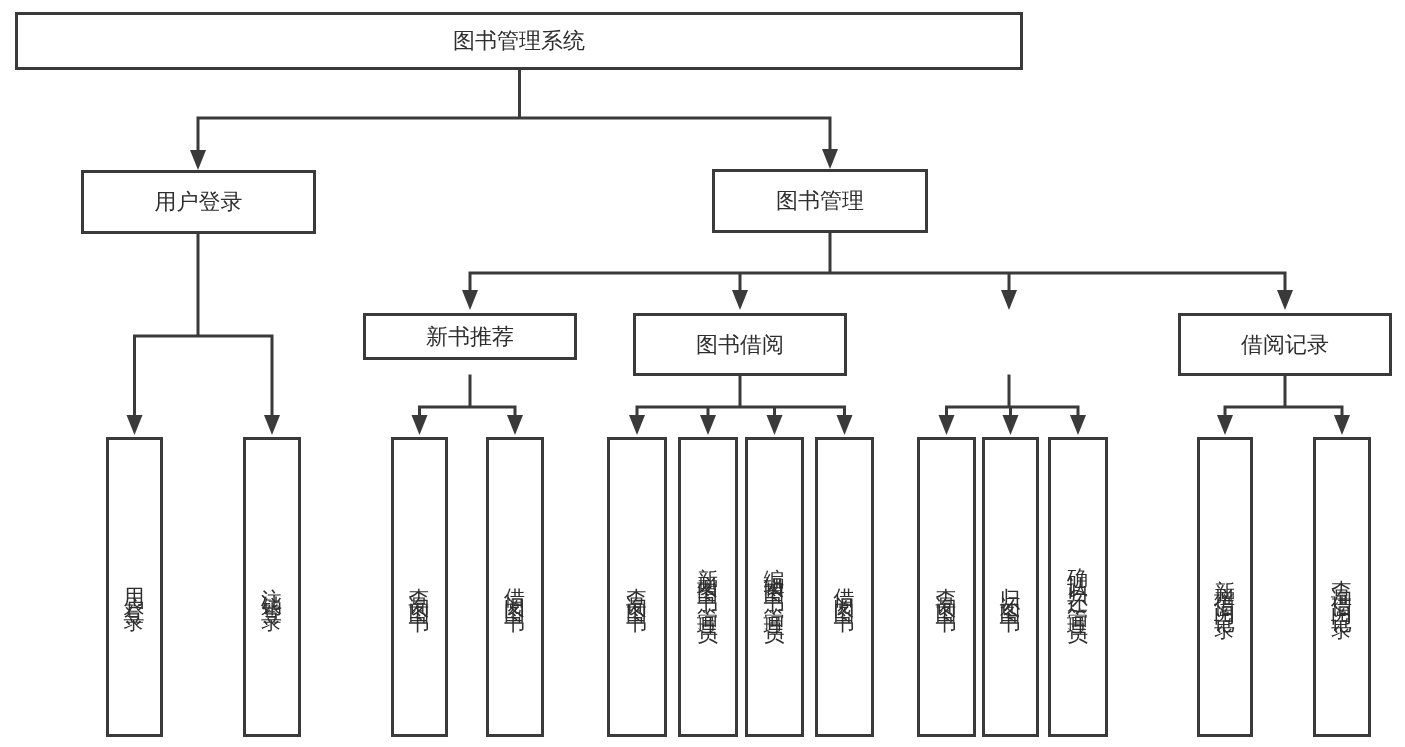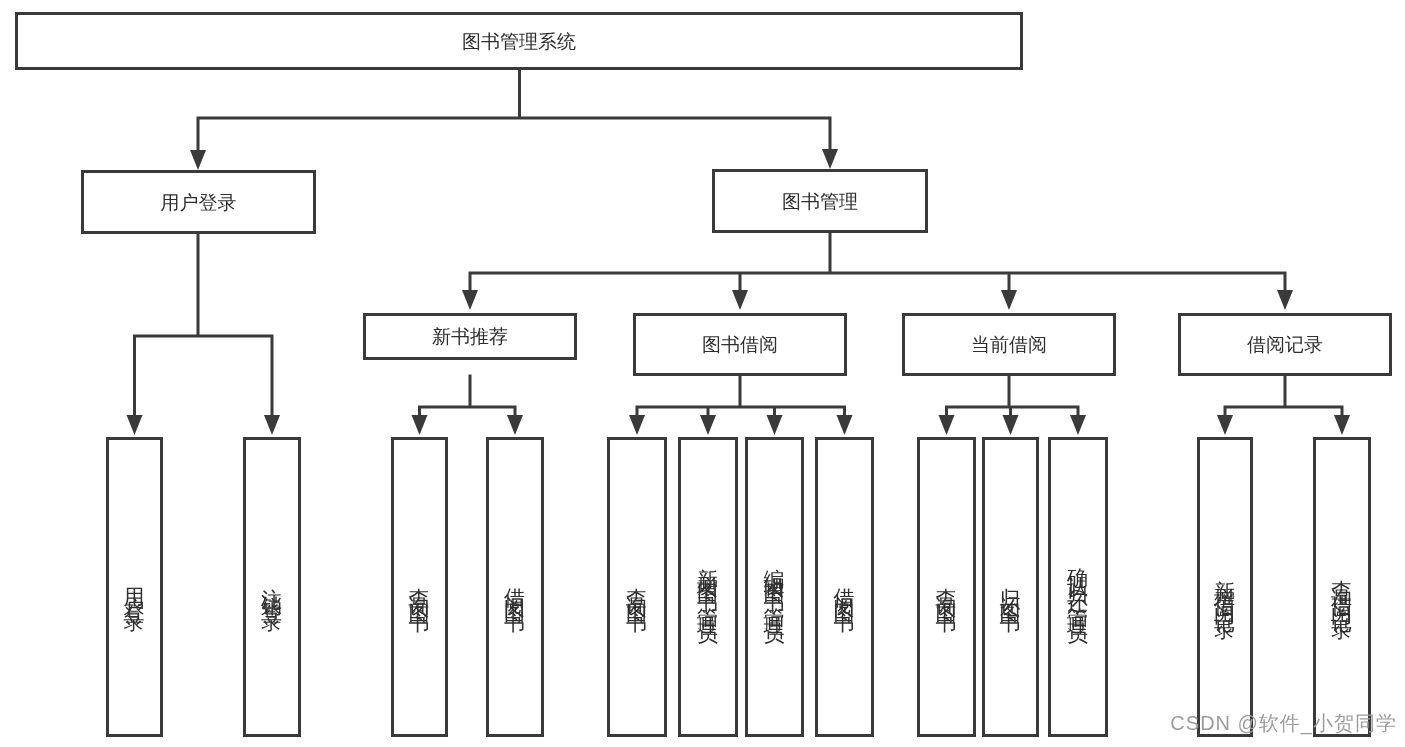--- a/index.html
+++ b/index.html
@@ -27,7 +27,7 @@
     color:var(--text);
     z-index:2;
   }
-  .hlabel{font-size:19px;line-height:1;}
+  .hlabel{font-size:22px;line-height:1;}
   .leaf .vlabel{
     writing-mode:vertical-rl;
     text-orientation:mixed;

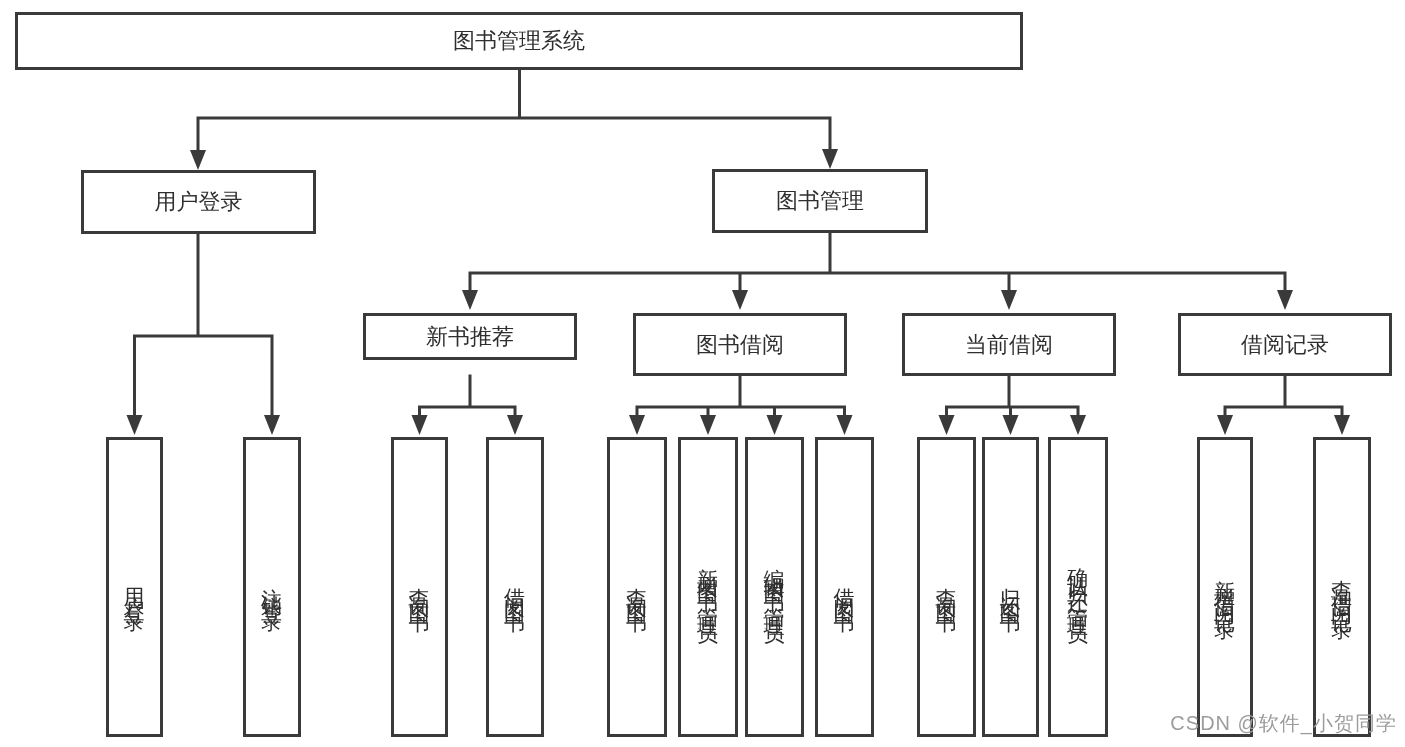--- a/index.html
+++ b/index.html
@@ -129,9 +129,6 @@
   <div class="box" style="left:633px;top:313px;width:214px;height:63px;">
     <span class="hlabel">图书借阅</span>
   </div>
-  <div class="box" style="left:902px;top:313px;width:214px;height:63px;">
-    <span class="hlabel">当前借阅</span>
-  </div>
   <div class="box" style="left:1178px;top:313px;width:214px;height:63px;">
     <span class="hlabel">借阅记录</span>
   </div>

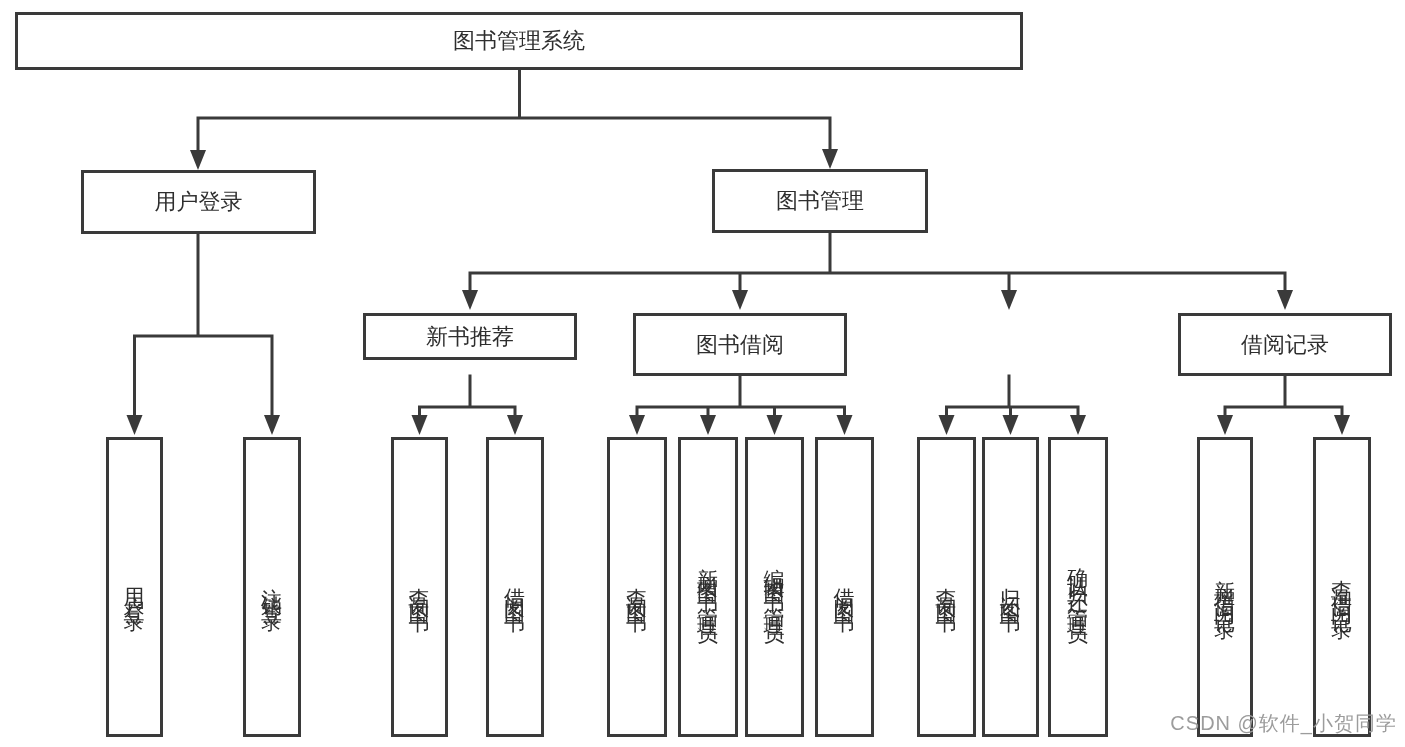--- a/index.html
+++ b/index.html
@@ -177,7 +177,6 @@
     <span class="vlabel">查询借阅记录</span>
   </div>
 
-  <div class="watermark">CSDN @软件_小贺同学</div>
 
 </div>
 

